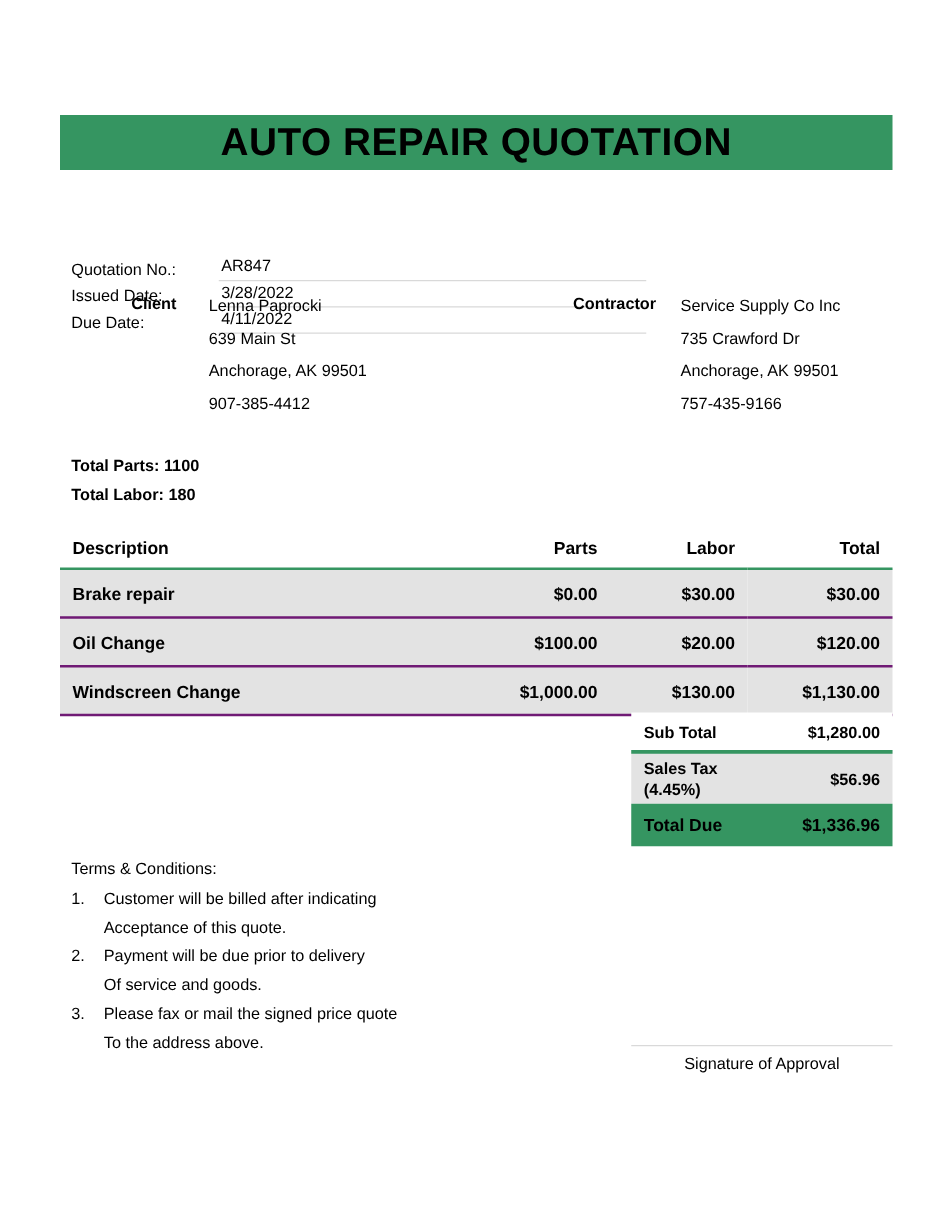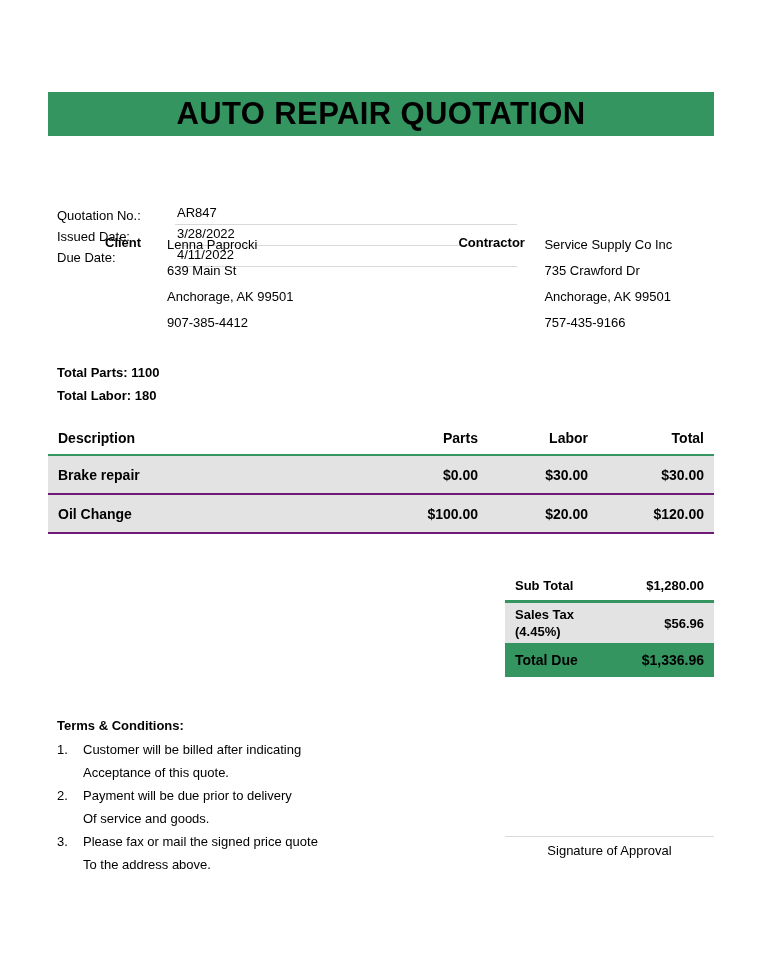--- a/index.html
+++ b/index.html
@@ -296,6 +296,12 @@
         <td class="num">$20.00</td>
         <td class="num">$120.00</td>
       </tr>
+      <tr>
+        <td class="desc">Windscreen Change</td>
+        <td class="num">$1,000.00</td>
+        <td class="num">$130.00</td>
+        <td class="num">$1,130.00</td>
+      </tr>
     </tbody>
   </table>
 

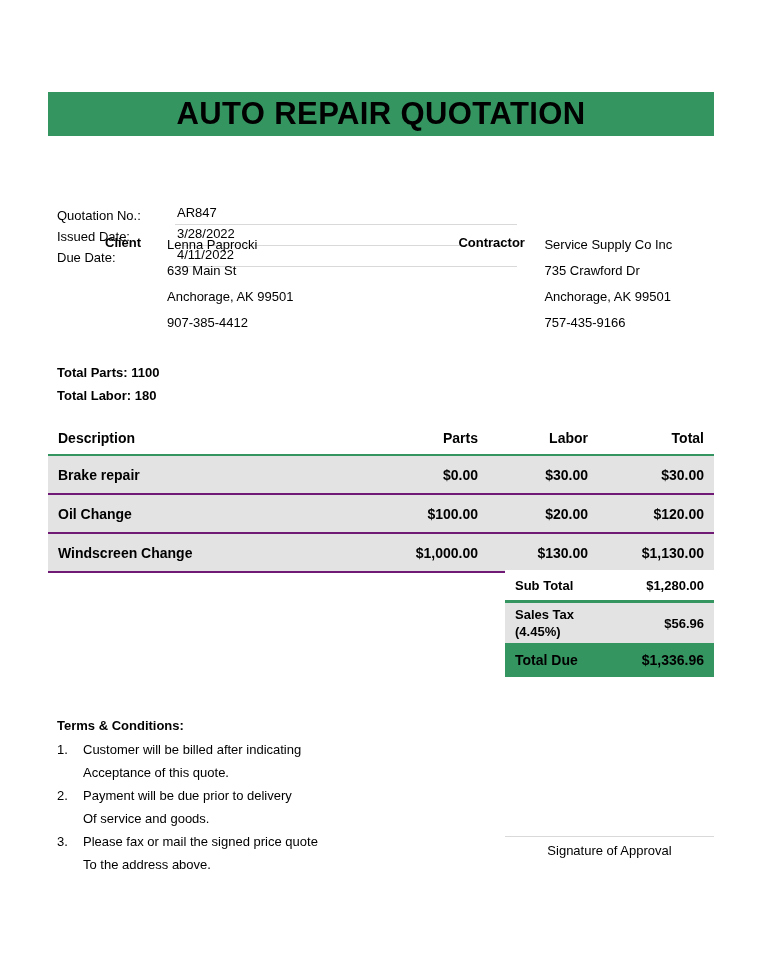--- a/index.html
+++ b/index.html
@@ -191,9 +191,8 @@
   }
   .terms-title {
     font-size: 13px;
-    font-weight: bold;
+    font-weight: normal;
     margin-bottom: 5px;
-    margin-top: 31px;
   }
   .term-item {
     display: flex;

